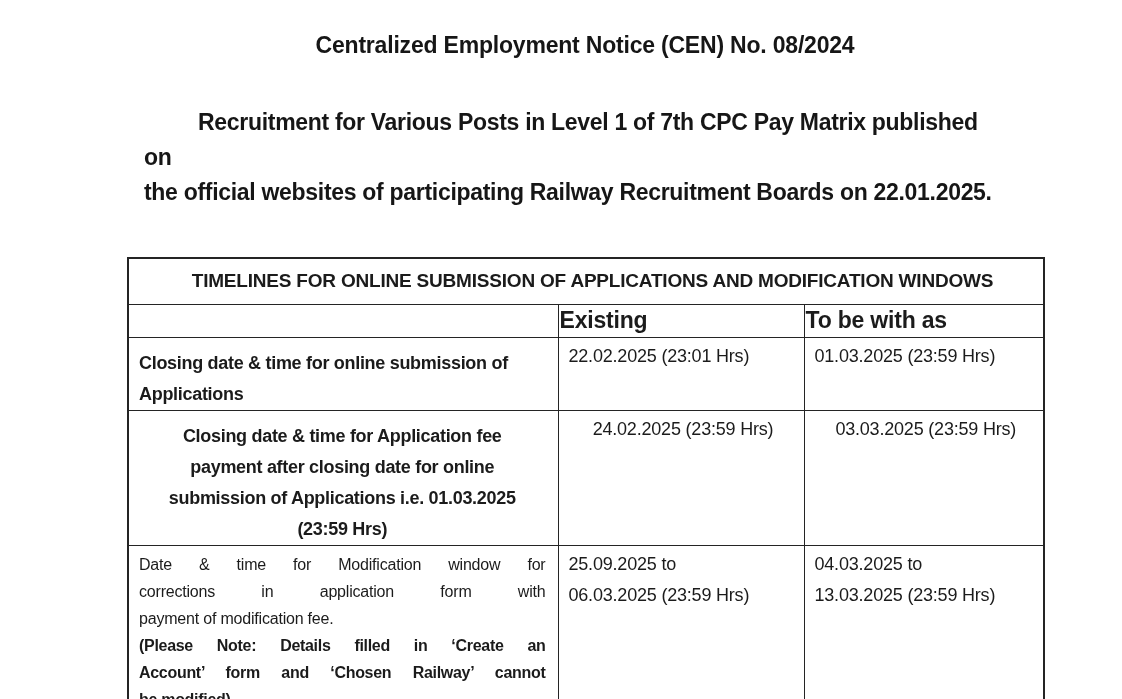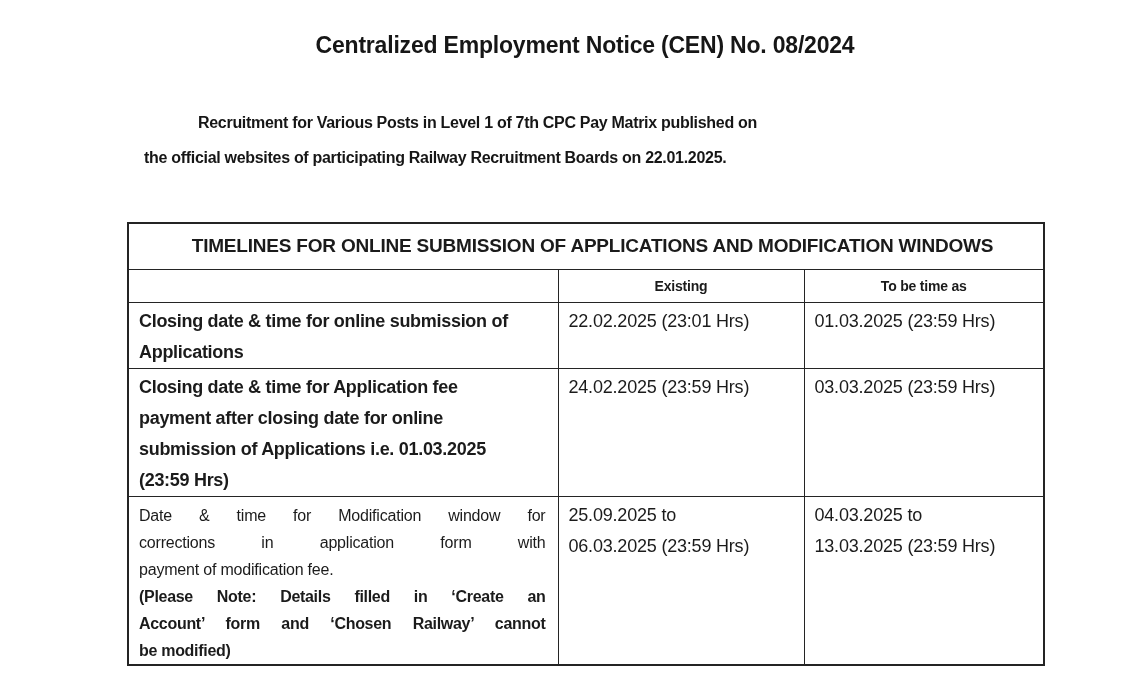--- a/index.html
+++ b/index.html
@@ -30,7 +30,7 @@
     margin: 46px 0 0 0;
     padding-left: 17px;
     width: 866px;
-    font-size: 16px;
+    font-size: 23px;
     font-weight: bold;
     line-height: 35px;
     white-space: pre-line;

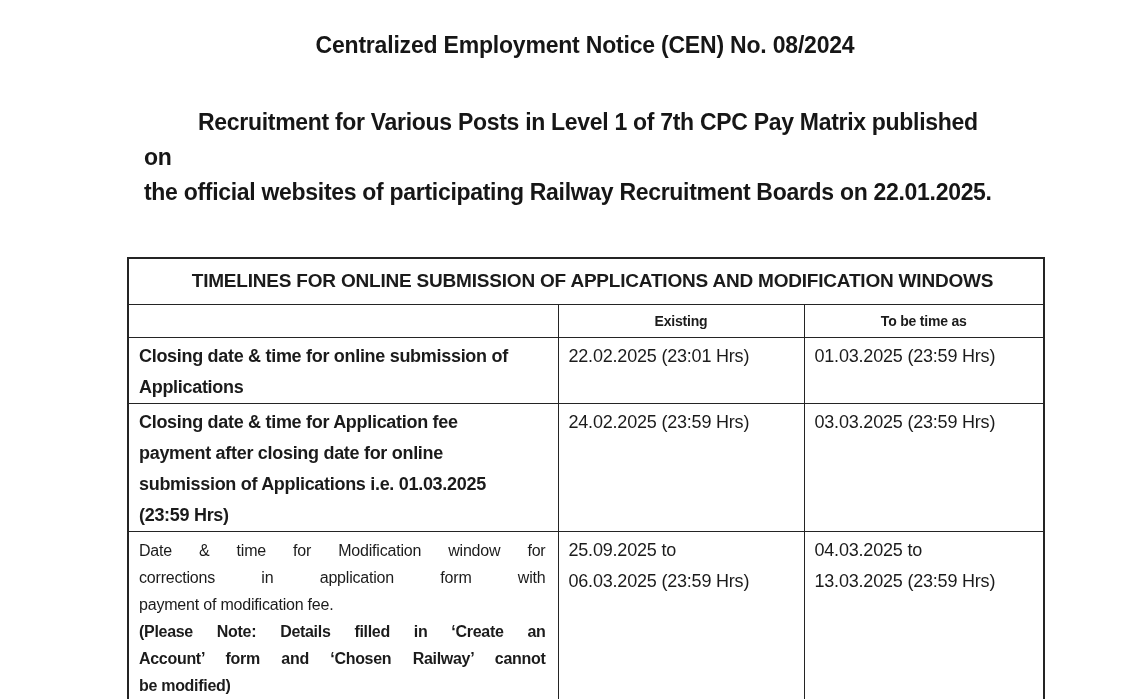--- a/index.html
+++ b/index.html
@@ -60,10 +60,10 @@
   }
   tr.colhead td {
     height: 33px;
-    text-align: center;
+    text-align: left;
     vertical-align: middle;
     font-weight: bold;
-    font-size: 14px;
+    font-size: 23px;
     letter-spacing: -0.2px;
   }
   td.label {

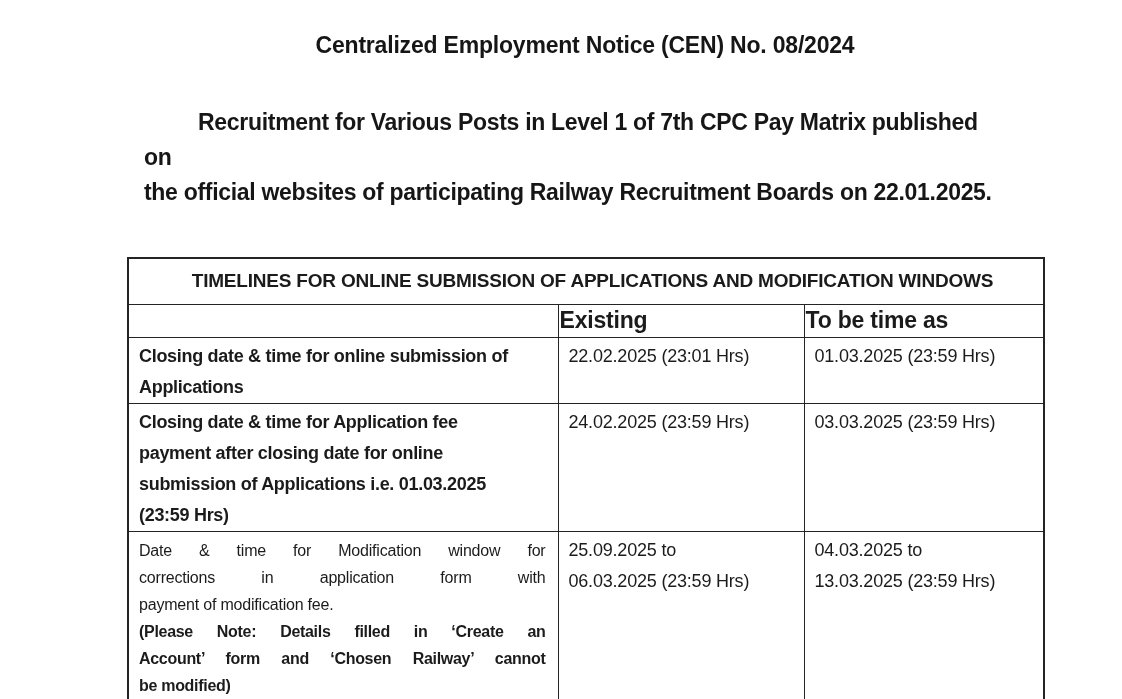--- a/index.html
+++ b/index.html
@@ -127,7 +127,7 @@
     <tr class="colhead">
       <td></td>
       <td>Existing</td>
-      <td>To be time as</td>
+      <td>To be with as</td>
     </tr>
 
     <tr class="r1">

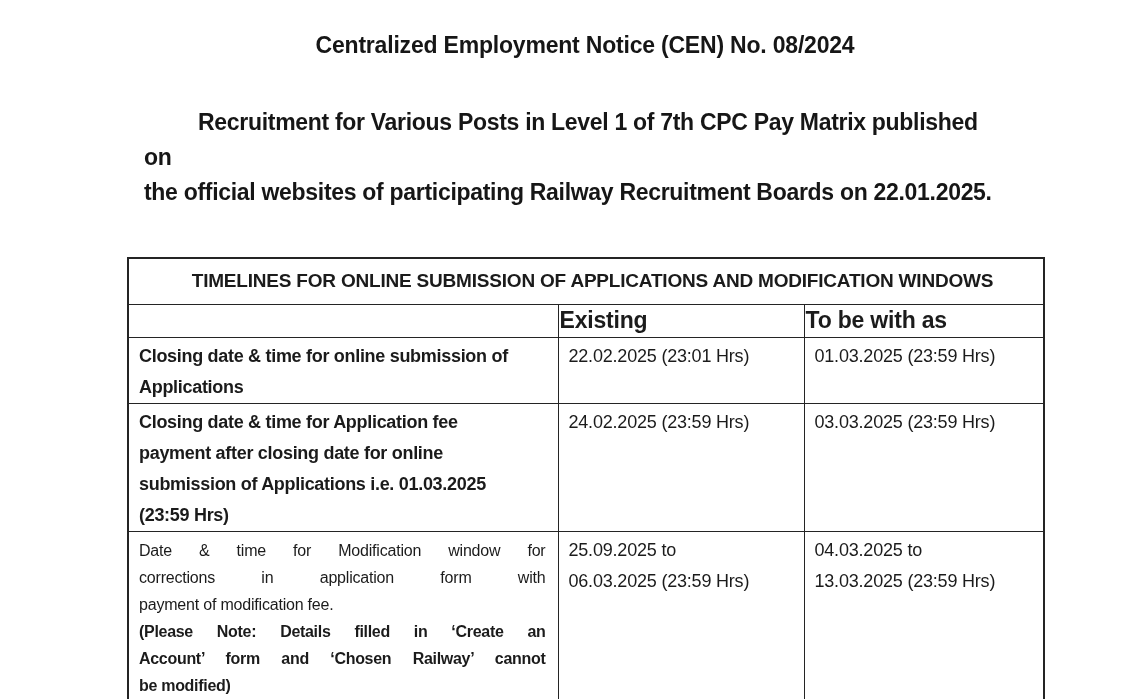--- a/index.html
+++ b/index.html
@@ -67,7 +67,7 @@
     letter-spacing: -0.2px;
   }
   td.label {
-    padding: 3px 12px 0 10px;
+    padding: 10px 12px 0 10px;
     font-weight: bold;
     font-size: 18px;
     line-height: 31px;

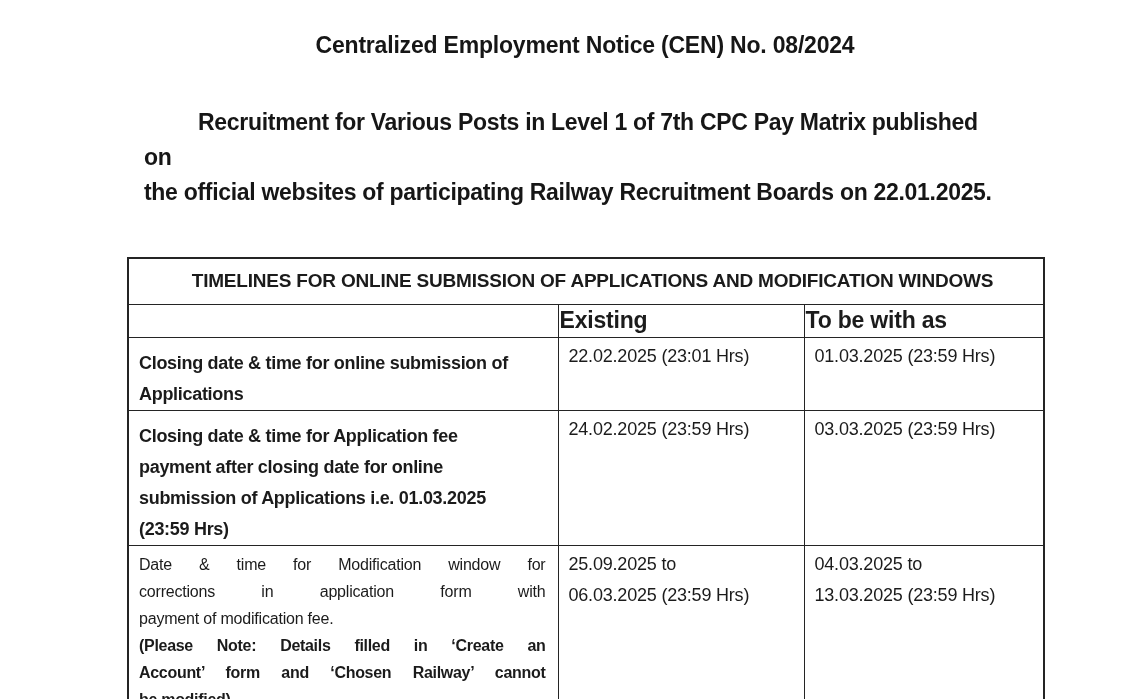--- a/index.html
+++ b/index.html
@@ -84,7 +84,7 @@
     letter-spacing: -0.2px;
   }
   tr.r1 td { height: 64px; }
-  tr.r2 td { height: 126px; }
+  tr.r2 td { height: 126px; text-align: center; }
   tr.r3 td { height: 167px; }
   td.label3 {
     padding: 5px 12px 0 10px;

